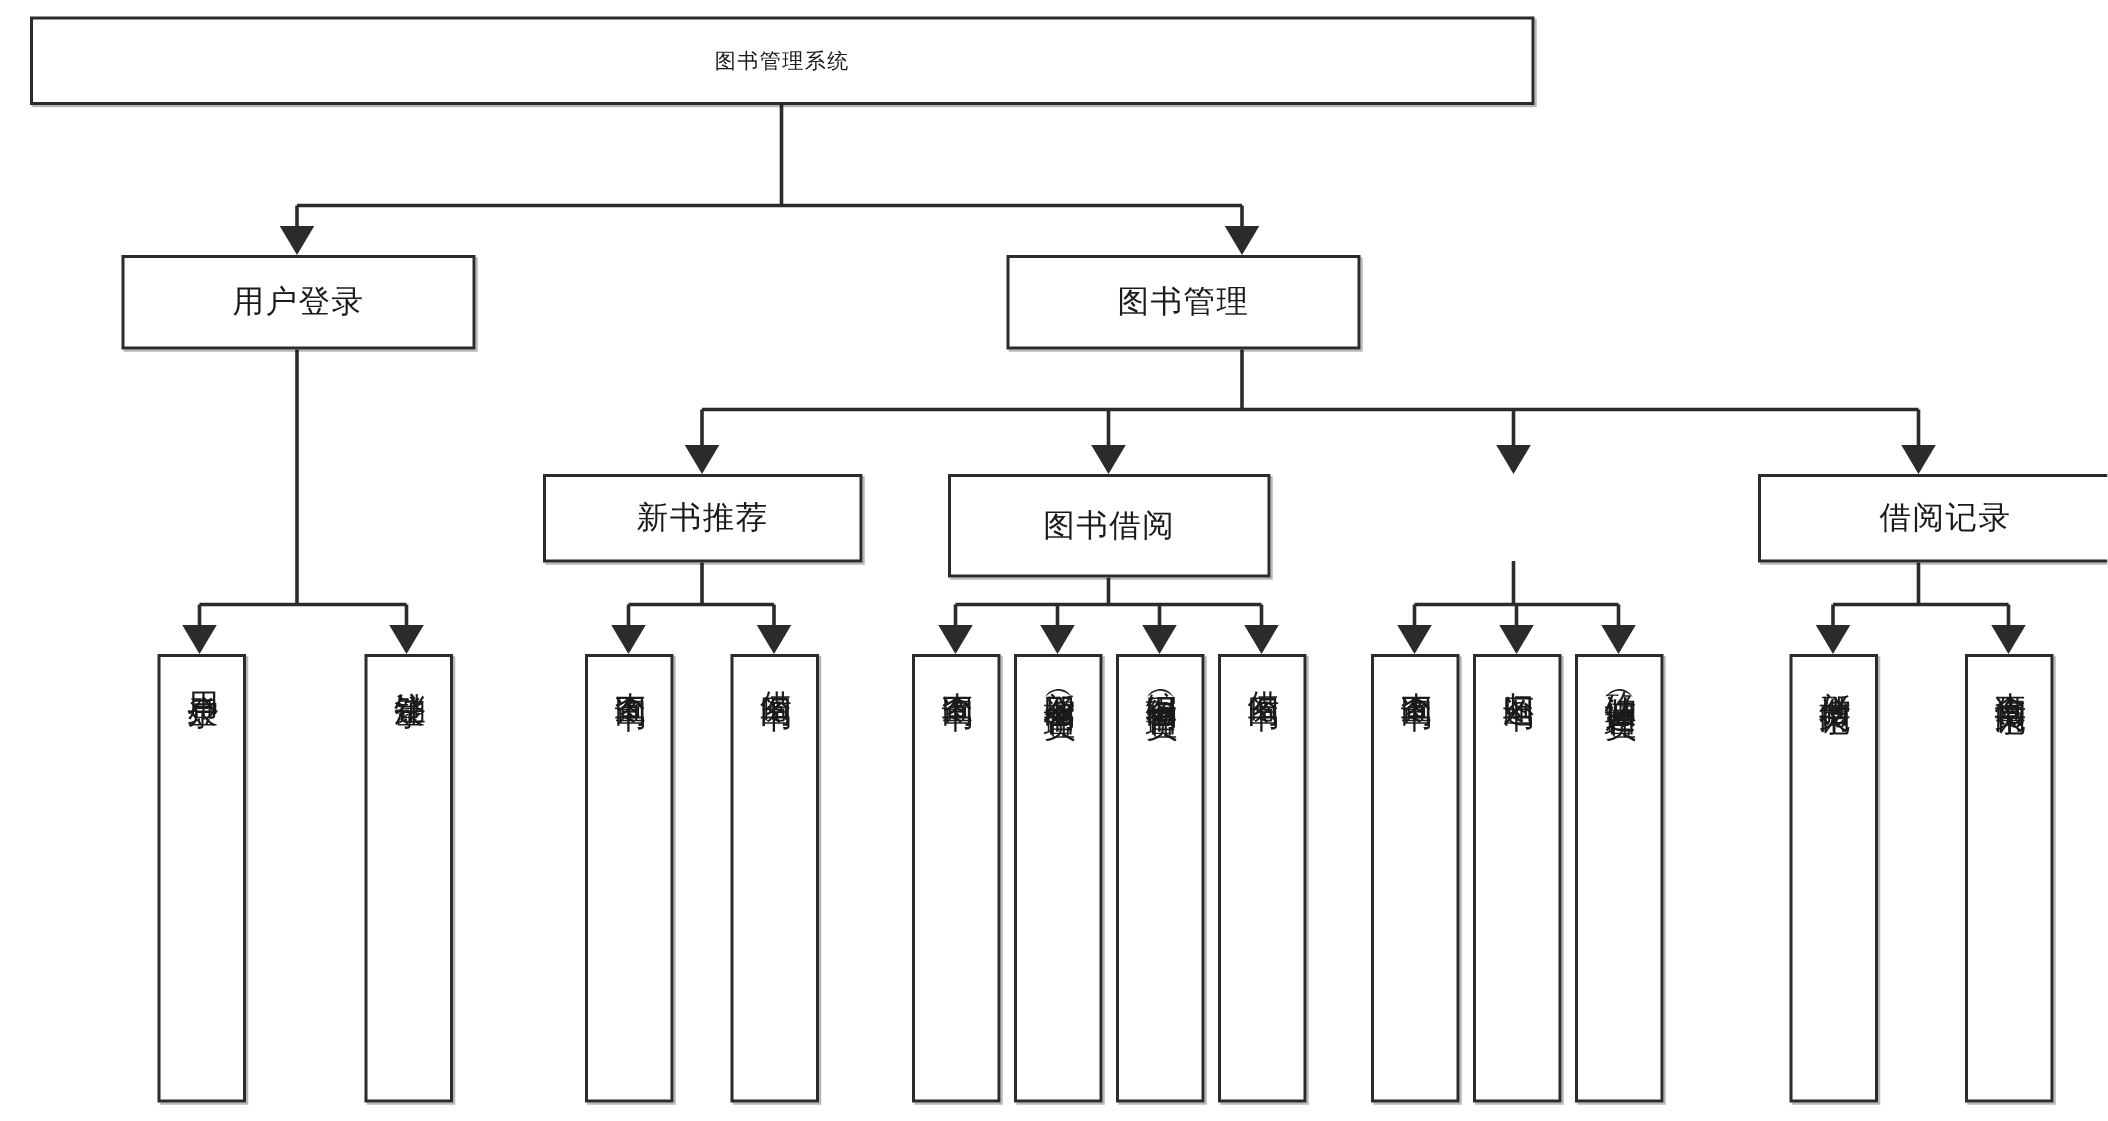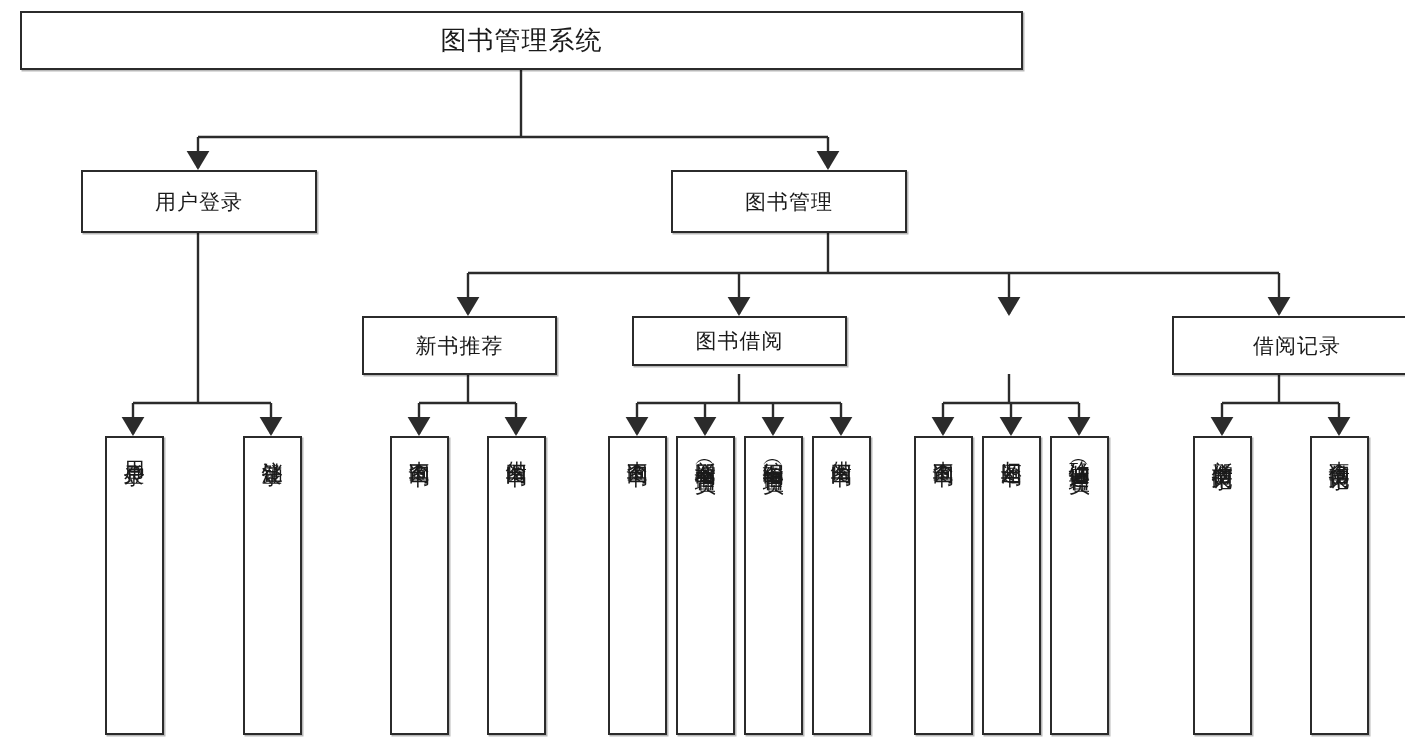--- a/index.html
+++ b/index.html
@@ -35,7 +35,7 @@
     line-height: 1.2;
   }
   .node.root {
-    font-size: 26px;
+    font-size: 14px;
   }
   
   .node.v {

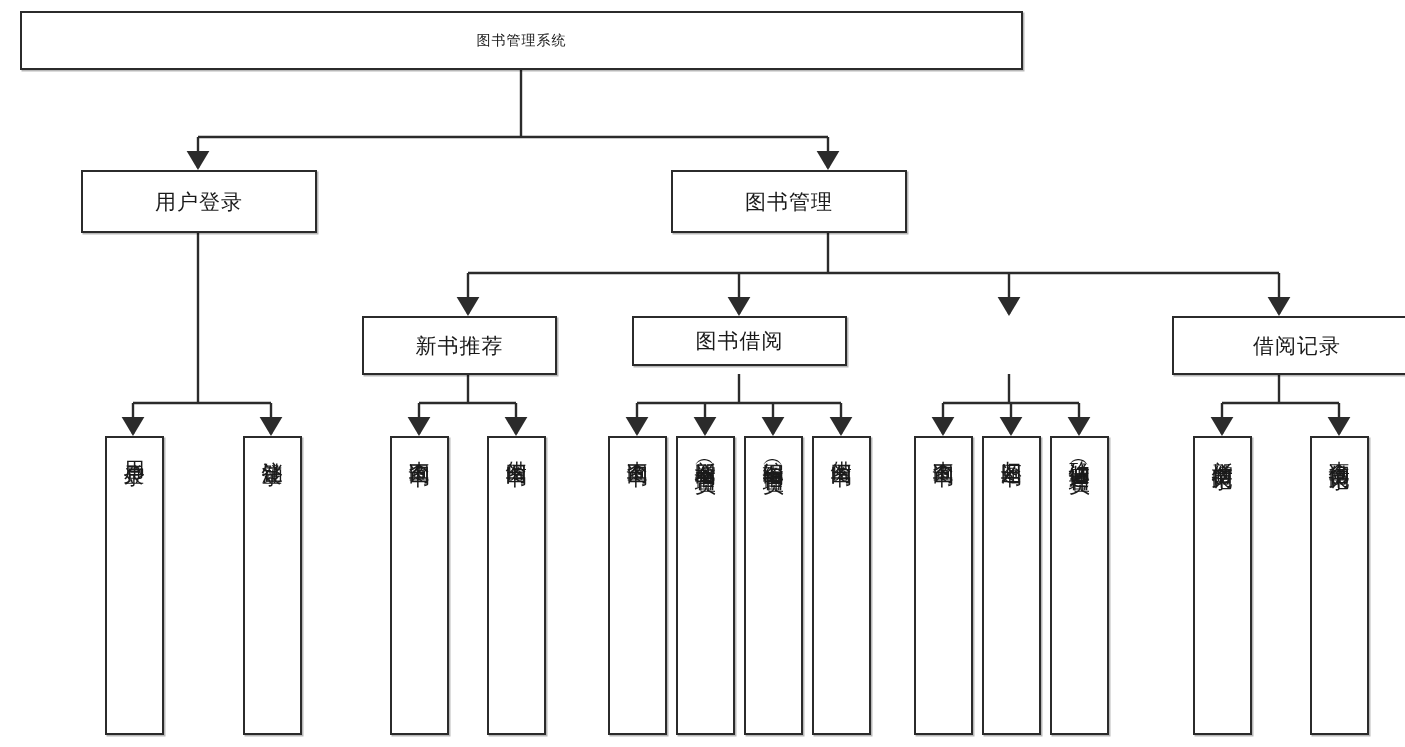--- a/index.html
+++ b/index.html
@@ -142,7 +142,7 @@
     <span>图书管理</span>
   </div>
 
-  <div class="node h" style="left:362px;  top:316px; width:195px; height:59px;">
+  <div class="node h" style="left:362px;  top:316px; width:213px; height:59px;">
     <span>新书推荐</span>
   </div>
   <div class="node h" style="left:632px;  top:316px; width:215px; height:50px;">

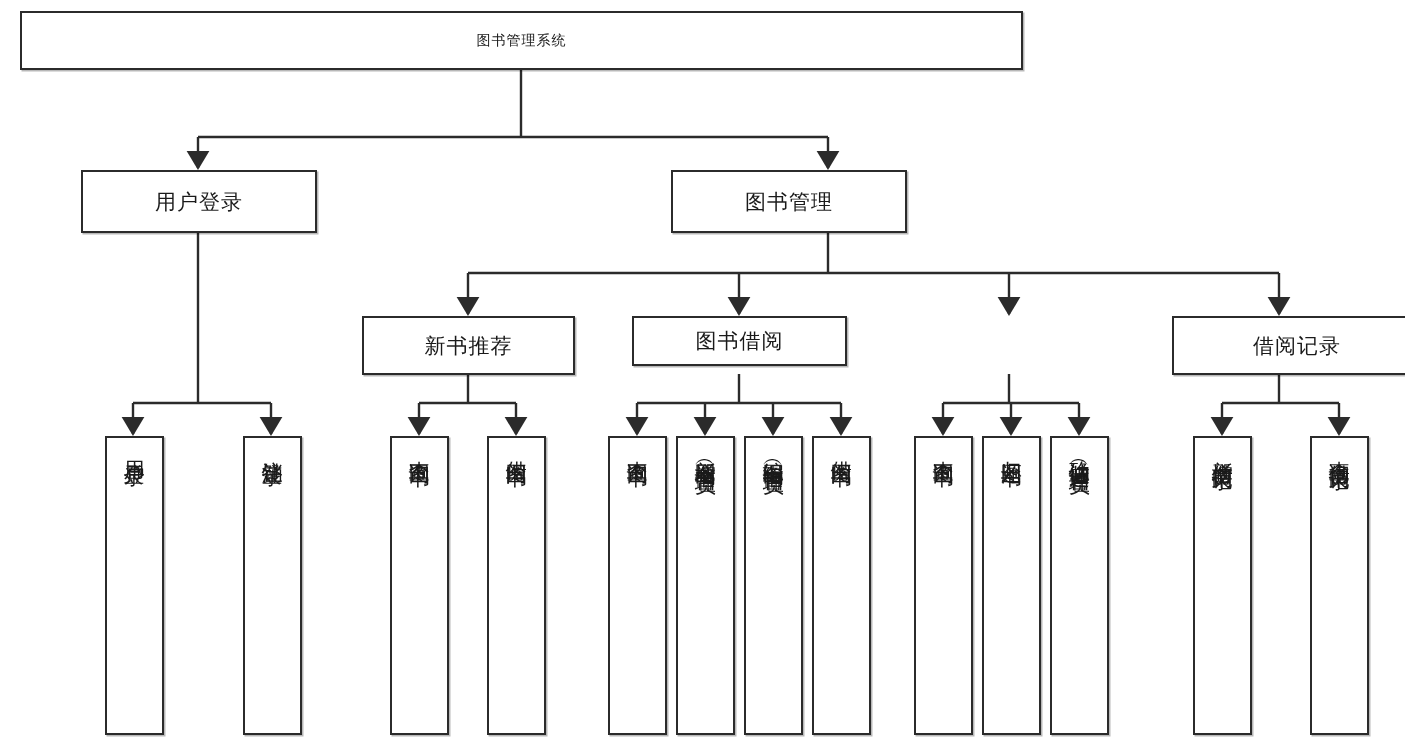--- a/index.html
+++ b/index.html
@@ -145,7 +145,7 @@
   <div class="node h" style="left:362px;  top:316px; width:213px; height:59px;">
     <span>新书推荐</span>
   </div>
-  <div class="node h" style="left:632px;  top:316px; width:215px; height:50px;">
+  <div class="node h" style="left:632px;  top:316px; width:215px; height:69px;">
     <span>图书借阅</span>
   </div>
   <div class="node h" style="left:1172px; top:316px; width:250px; height:59px;">

